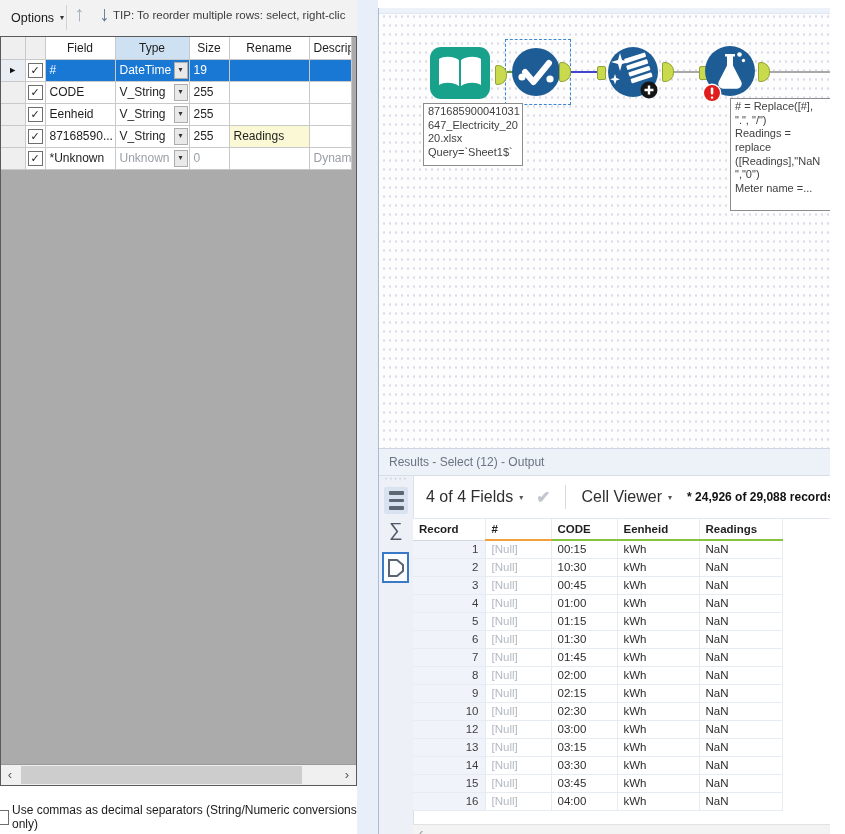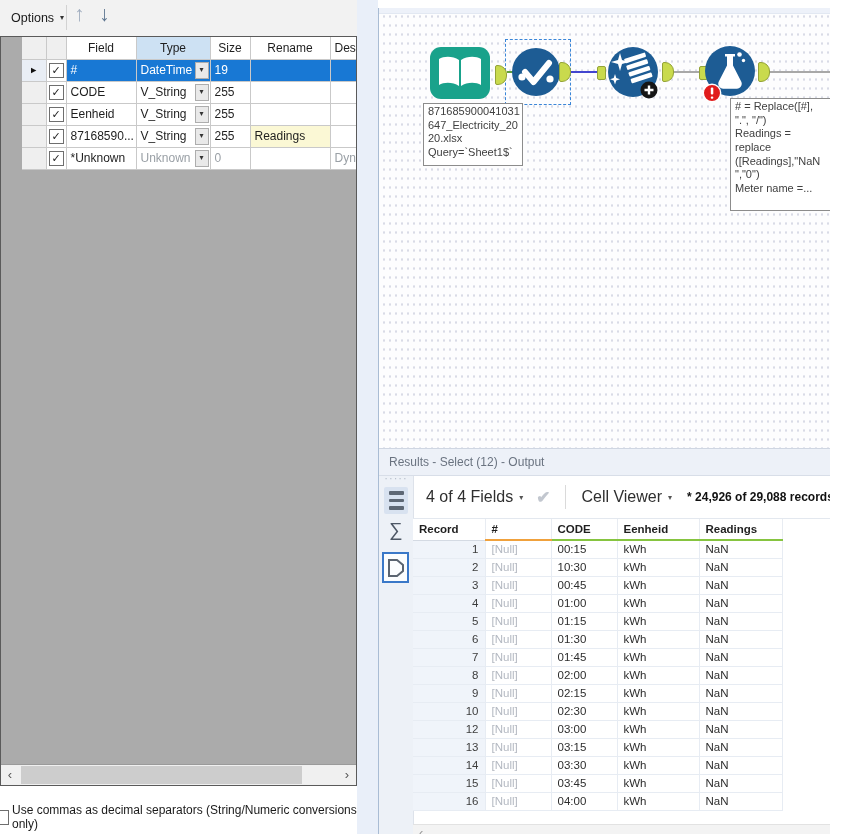--- a/index.html
+++ b/index.html
@@ -112,6 +112,7 @@
     <div class="tb-sep"></div>
     <div class="arr arr-up">↑</div>
     <div class="arr arr-down">↓</div>
+    <div class="tip">TIP: To reorder multiple rows: select, right-clic</div>
   </div>
 
   <div class="cfg">

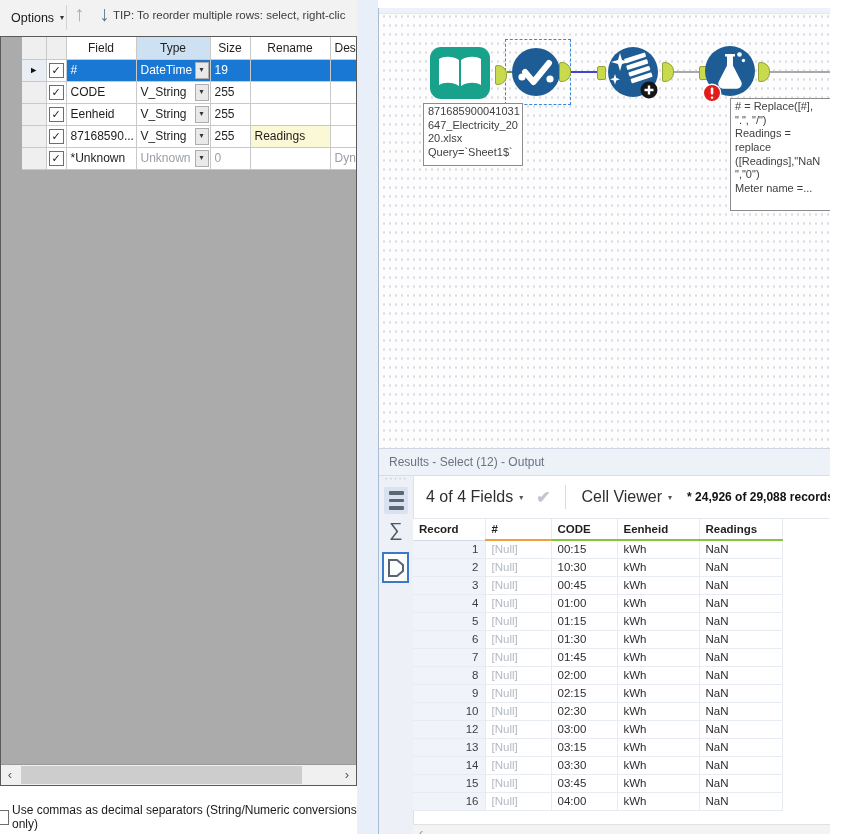--- a/index.html
+++ b/index.html
@@ -19,7 +19,7 @@
        white-space:nowrap;overflow:hidden;}
   .cfg{position:absolute;left:0;top:36px;width:357px;height:750px;background:#ababab;
        border:1px solid #5a5a5a;box-sizing:border-box;overflow:hidden;}
-  table.cfg-t{border-collapse:collapse;table-layout:fixed;width:351px;background:#fff;margin-left:21px;}
+  table.cfg-t{border-collapse:collapse;table-layout:fixed;width:351px;background:#fff;}
   .cfg-t th,.cfg-t td{height:22px;font-size:12px;font-weight:normal;padding:0 4px;box-sizing:border-box;
        border-right:1px solid #c9c9c9;border-bottom:1px solid #c9c9c9;overflow:hidden;white-space:nowrap;text-align:left;color:#1e1e1e;}
   .cfg-t th{text-align:center;background:#fff;}

